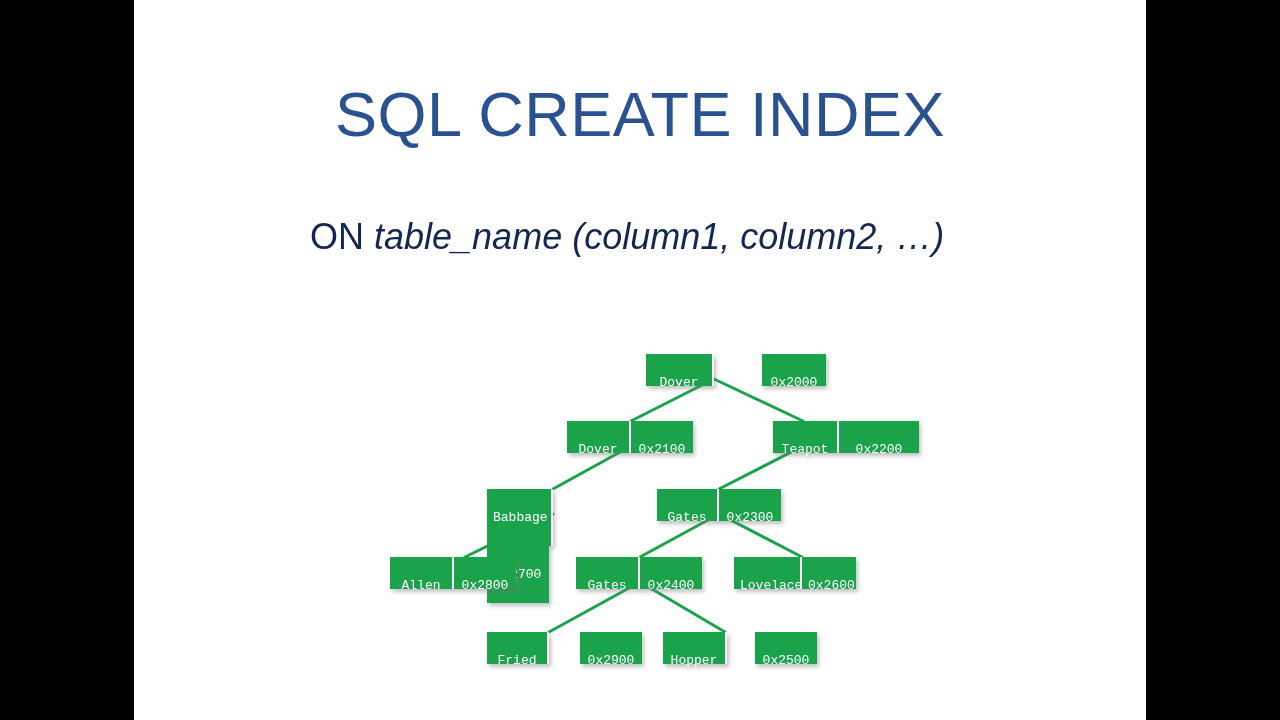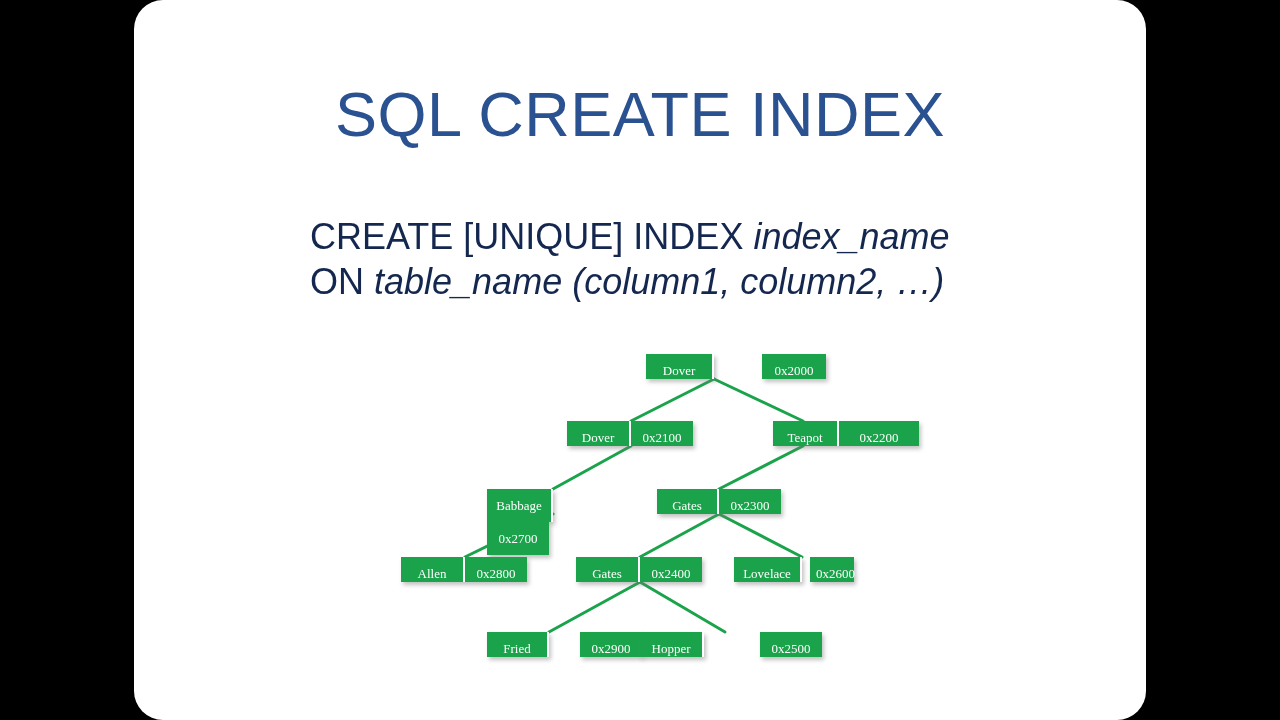--- a/index.html
+++ b/index.html
@@ -27,7 +27,6 @@
     width: 1012px;
     height: 720px;
     background: #ffffff;
-    border-radius: 29px;
   }
   .letterbox {
     position: absolute;

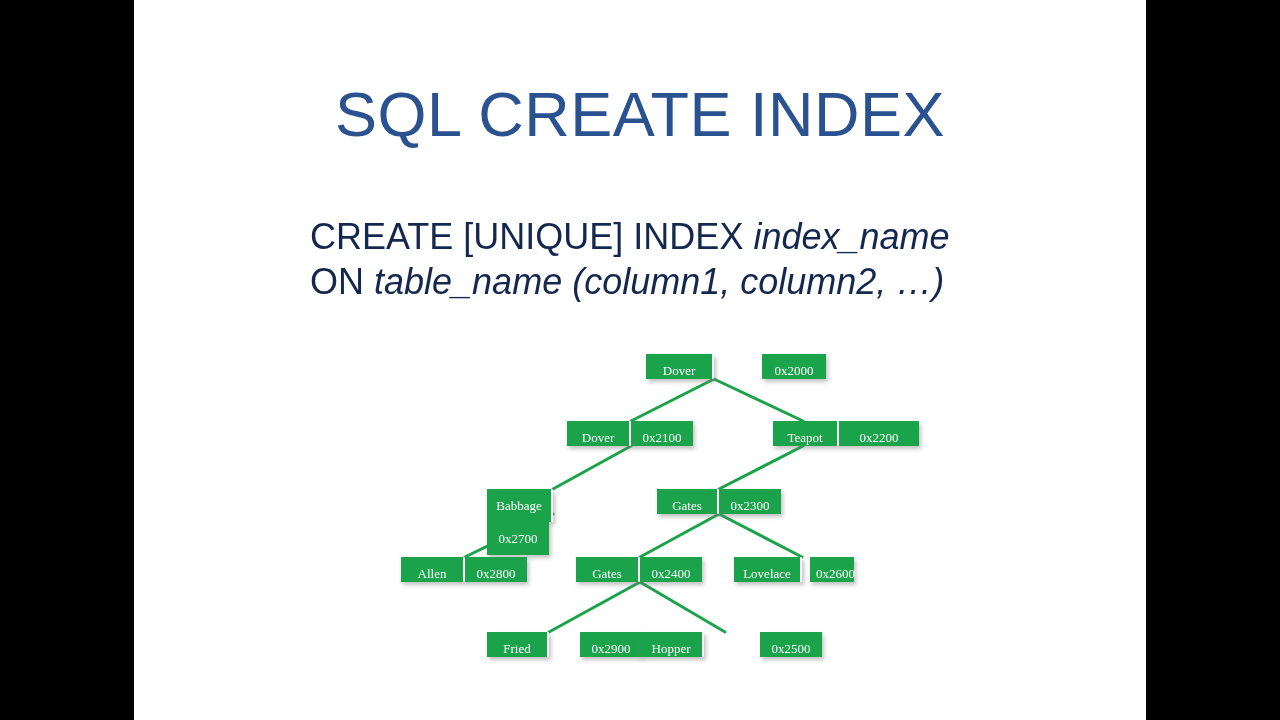--- a/index.html
+++ b/index.html
@@ -115,7 +115,6 @@
     <div id="title">SQL CREATE INDEX</div>
 
     <div id="syntax">
-      <div><span>CREATE [UNIQUE] INDEX </span><span class="ital">index_name</span></div>
       <div><span>ON </span><span class="ital">table_name</span><span class="ital"> (</span><span class="ital">column1, column2, …</span><span class="ital">)</span></div>
     </div>
 

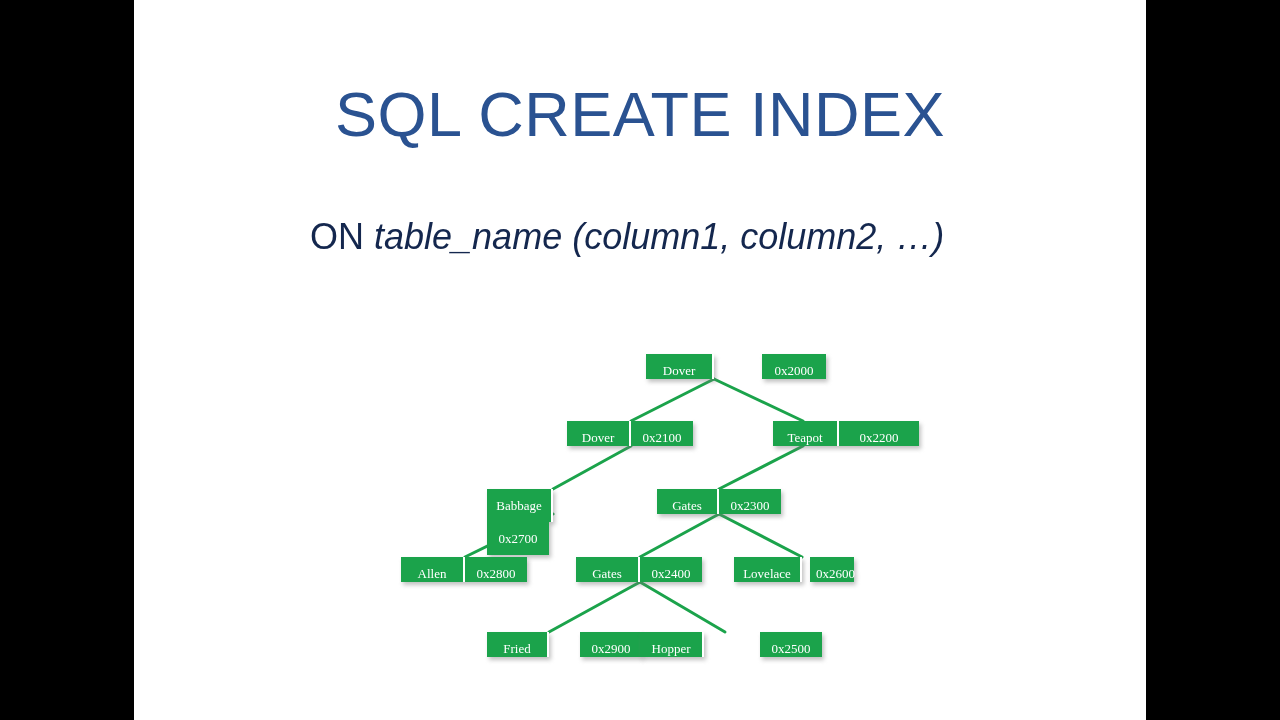--- a/index.html
+++ b/index.html
@@ -92,13 +92,13 @@
   .node .cell {
     background: #1BA34B;
     color: #ffffff;
-    font-family: Liberation Serif, serif;
+    font-family: Liberation Mono, monospace;
     font-size: 13px;
     line-height: 25px;
     text-align: center;
     white-space: nowrap;
     box-sizing: border-box;
-    padding: 4px 6px;
+    padding: 16px 6px;
   }
   .node .cell.key  { border-right: 2px solid #ffffff; }
 </style>

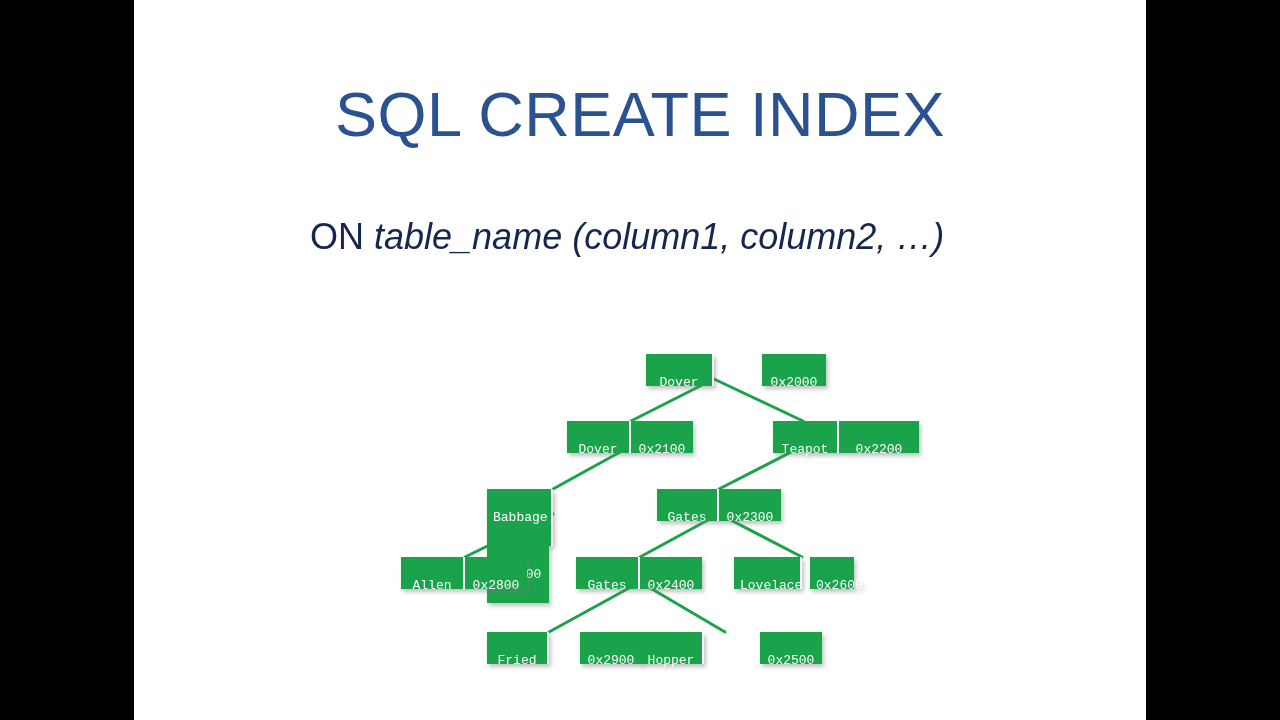--- a/index.html
+++ b/index.html
@@ -151,7 +151,7 @@
           <div class="cell key" style="width: 62px;">Gates</div>
           <div class="cell ptr" style="width: 62px;">0x2300</div>
         </div>
-        <div class="node" style="left: 267px; top: 557px;">
+        <div class="node" style="left: 256px; top: 557px;">
           <div class="cell key" style="width: 64px;">Allen</div>
           <div class="cell ptr" style="width: 62px;">0x2800</div>
         </div>

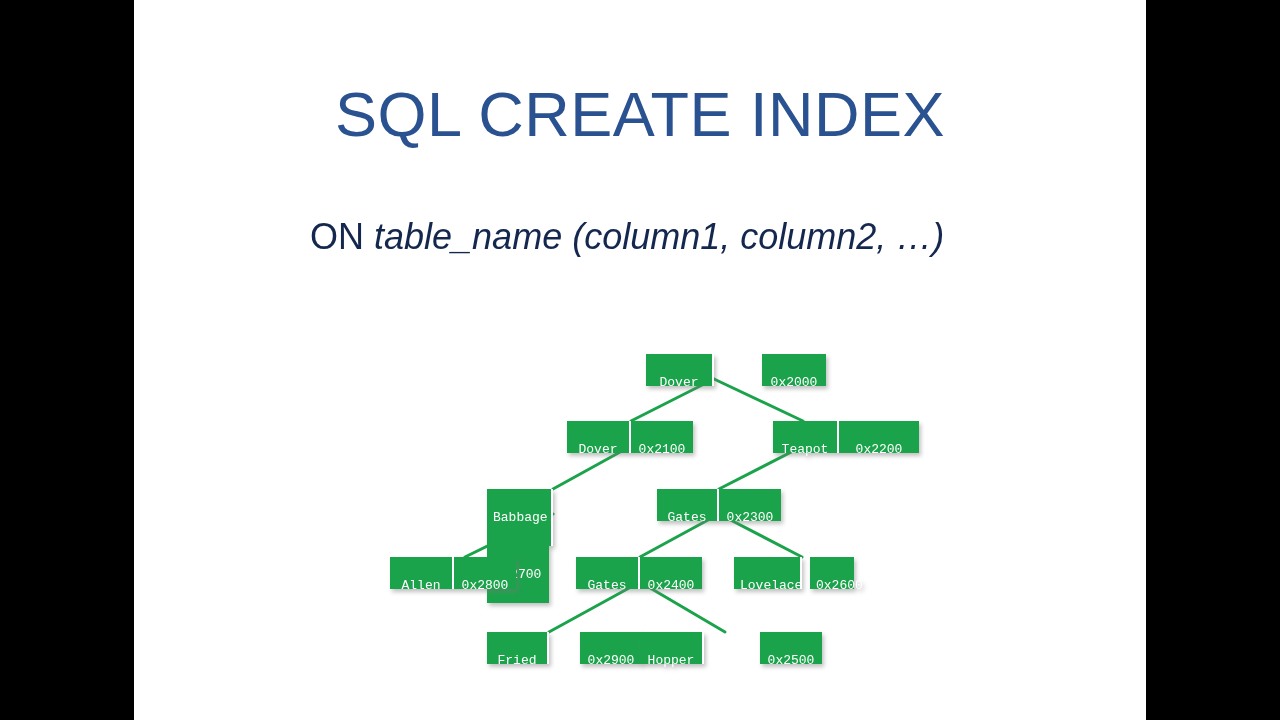--- a/index.html
+++ b/index.html
@@ -161,7 +161,7 @@
         </div>
         <div class="node" style="left: 600px; top: 557px;">
           <div class="cell key" style="width: 68px;">Lovelace</div>
-          <div class="cell ptr" style="width: 44px; margin-left: 8px;">0x2600</div>
+          <div class="cell ptr" style="width: 54px;">0x2600</div>
         </div>
         <div class="node" style="left: 353px; top: 632px; gap: 31px;">
           <div class="cell key" style="width: 62px;">Fried</div>

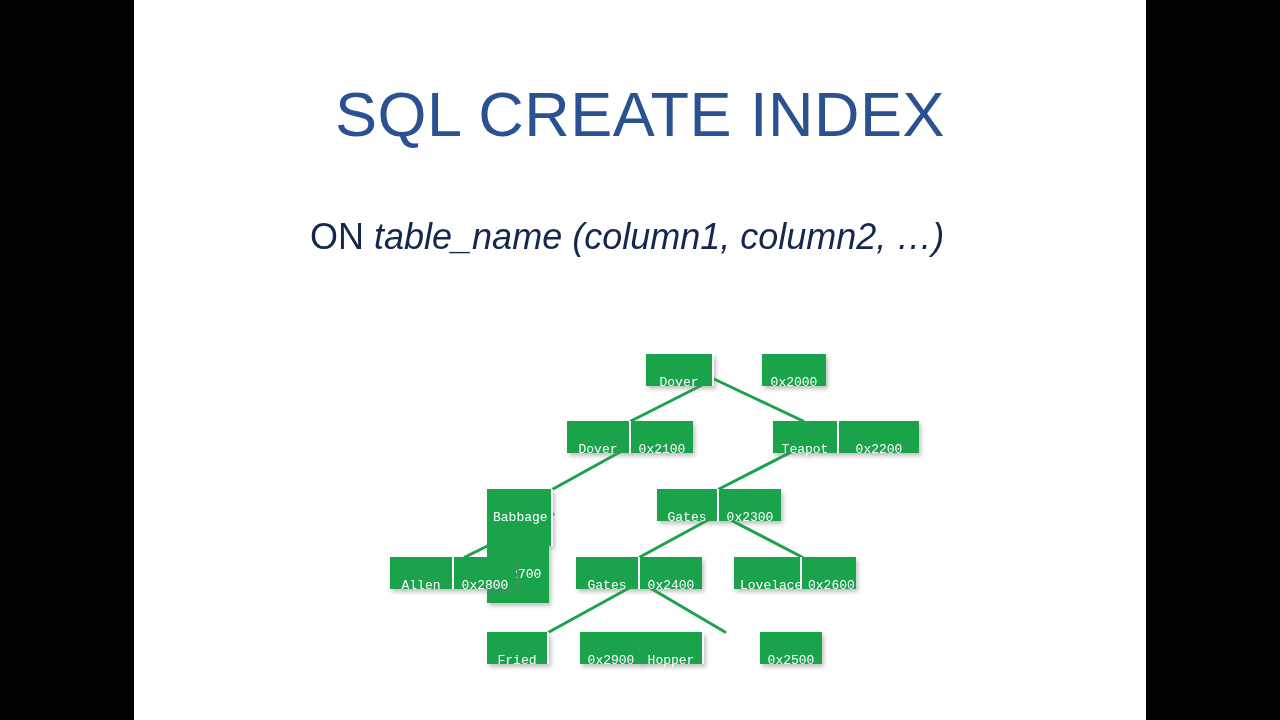--- a/index.html
+++ b/index.html
@@ -167,7 +167,7 @@
           <div class="cell key" style="width: 62px;">Fried</div>
           <div class="cell ptr" style="width: 62px;">0x2900</div>
         </div>
-        <div class="node" style="left: 506px; top: 632px; gap: 28px;">
+        <div class="node" style="left: 529px; top: 632px;">
           <div class="cell key" style="width: 64px;">Hopper</div>
           <div class="cell ptr" style="width: 62px; margin-left: 28px;">0x2500</div>
         </div>

